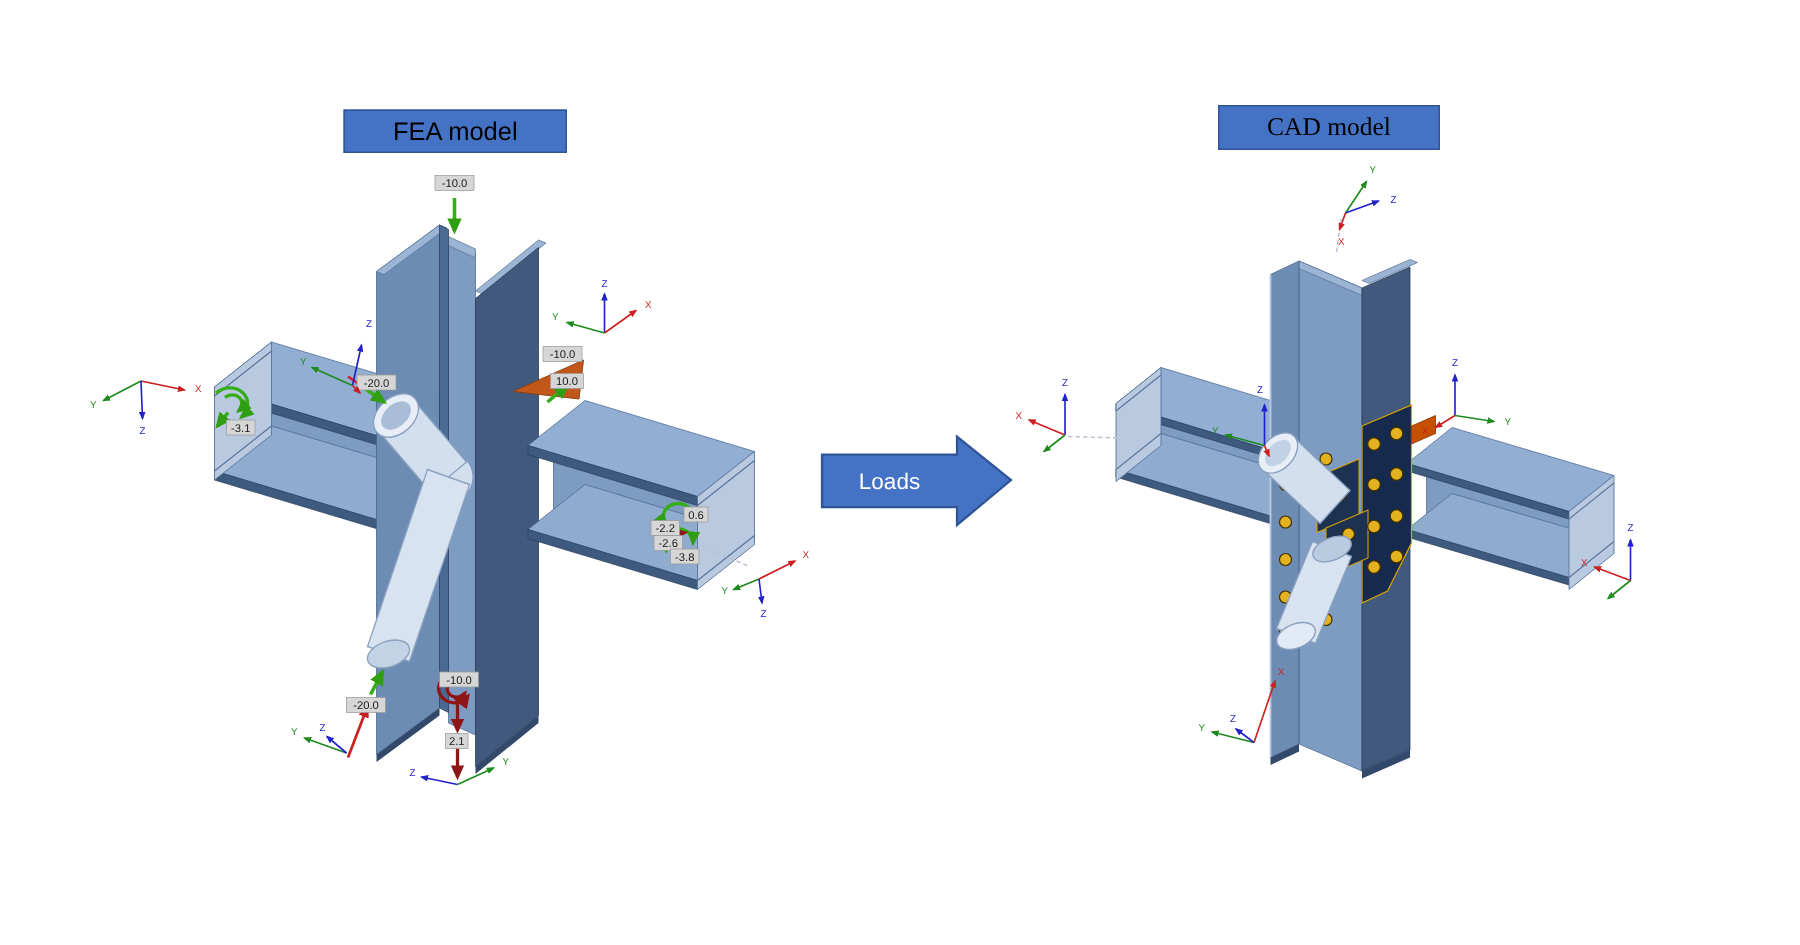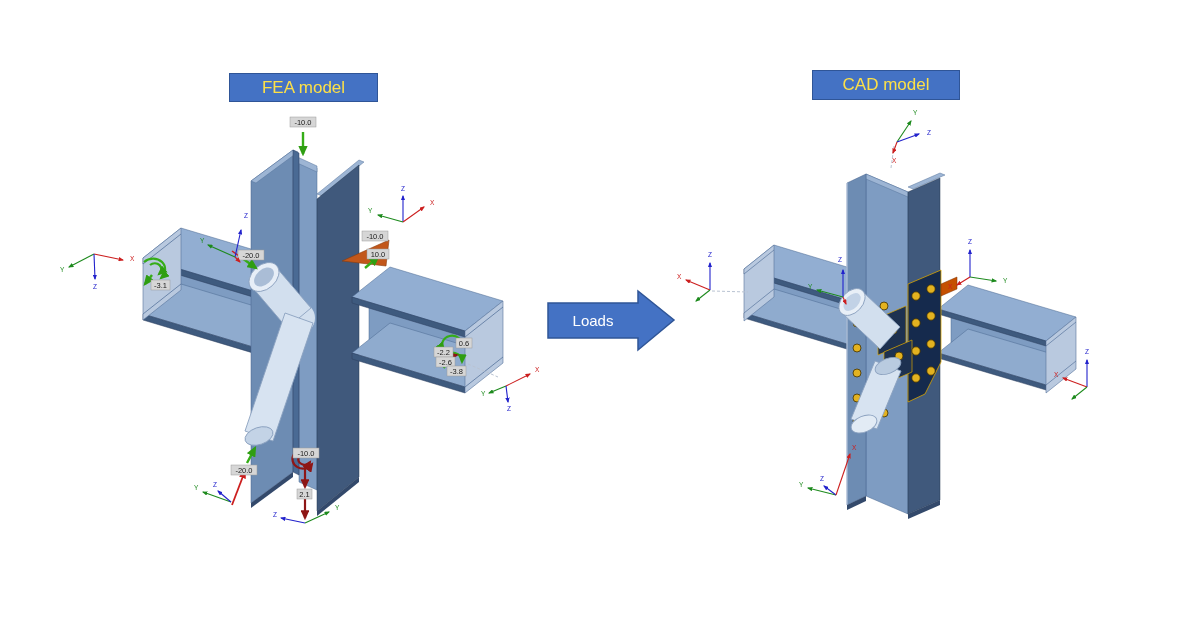--- a/index.html
+++ b/index.html
@@ -6,7 +6,7 @@
   .canvas{position:relative;width:1200px;height:630px;background:#ffffff;overflow:hidden;
           font-family:"Liberation Sans",sans-serif;}
   .title-box{position:absolute;display:flex;align-items:center;justify-content:center;
-             background:#4472c4;border:1px solid #2f5597;color:#fde047;font-size:17px;}
+             background:#4472c4;border:1px solid #2f5597;color:#000000;font-size:17px;}
   #fea-title{left:229px;top:73px;width:147px;height:27px;}
   #cad-title{left:812px;top:70px;width:146px;height:28px;}
   svg{position:absolute;left:0;top:0;}

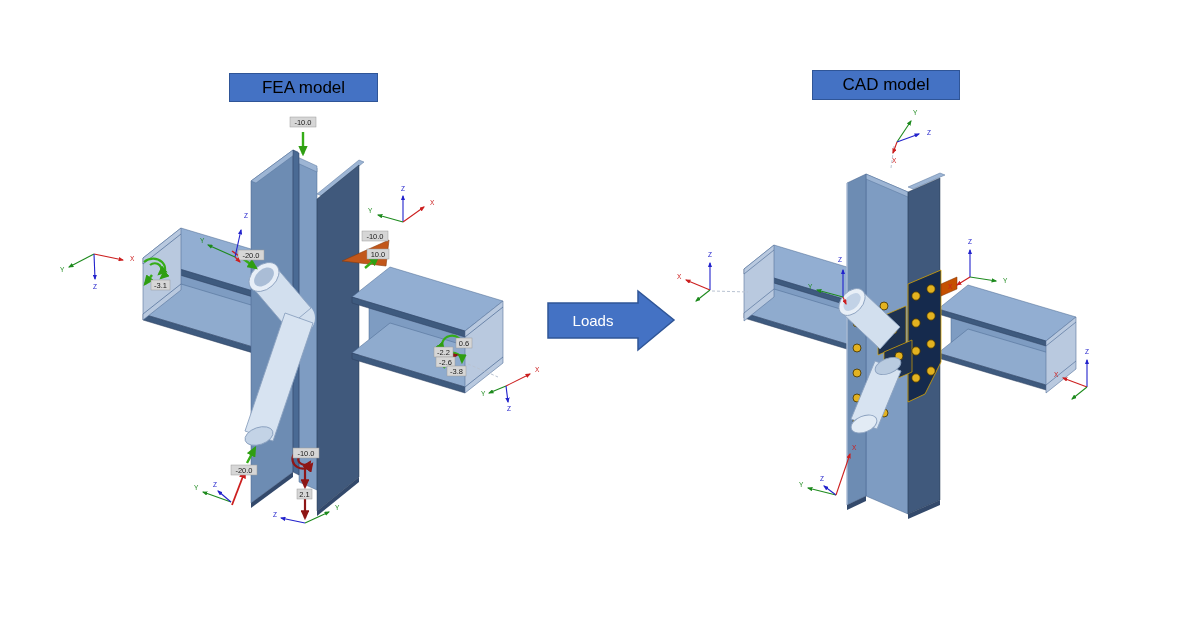--- a/index.html
+++ b/index.html
@@ -8,7 +8,7 @@
   .title-box{position:absolute;display:flex;align-items:center;justify-content:center;
              background:#4472c4;border:1px solid #2f5597;color:#000000;font-size:17px;}
   #fea-title{left:229px;top:73px;width:147px;height:27px;}
-  #cad-title{left:812px;top:70px;width:146px;height:28px;}
+  #cad-title{left:812px;top:70px;width:146px;height:28px;font-family:Liberation Serif, serif;}
   svg{position:absolute;left:0;top:0;}
   text{font-family:"Liberation Sans",sans-serif;}
   .lblbox{fill:#d6d6d6;stroke:#9a9a9a;stroke-width:.5;}

